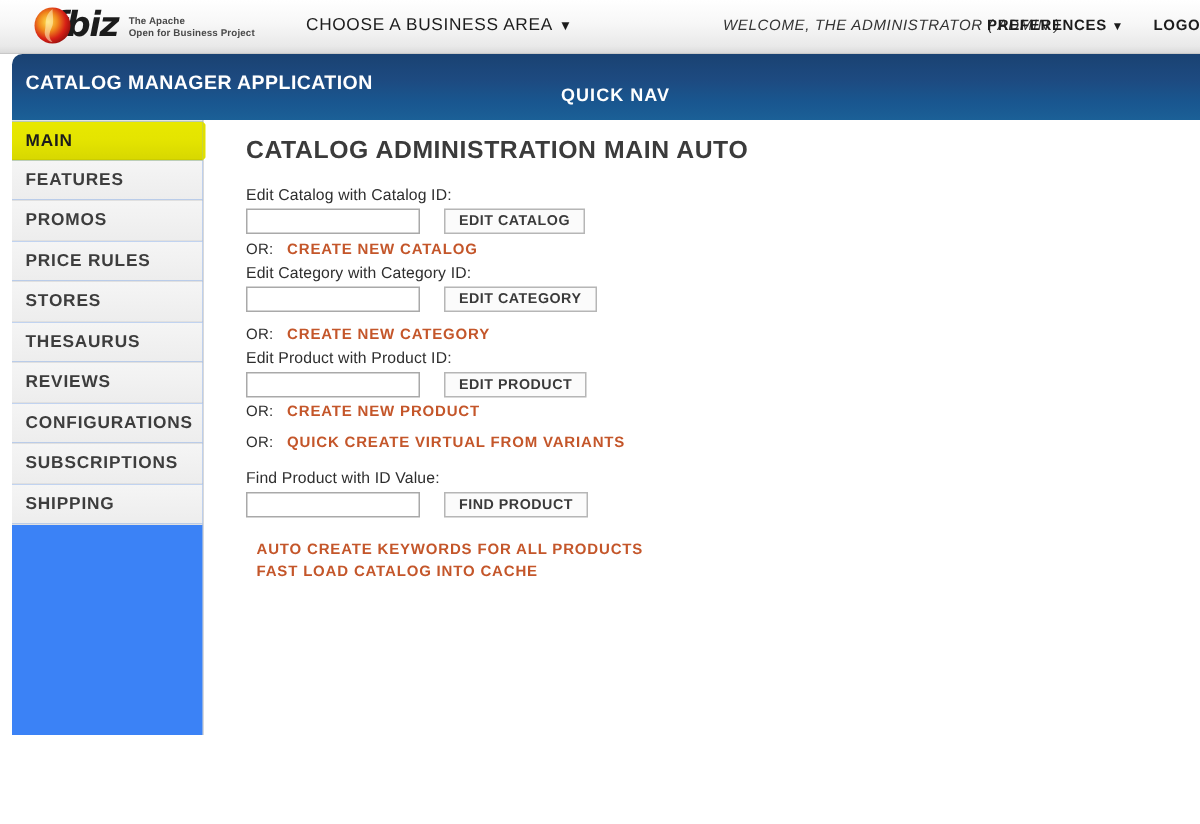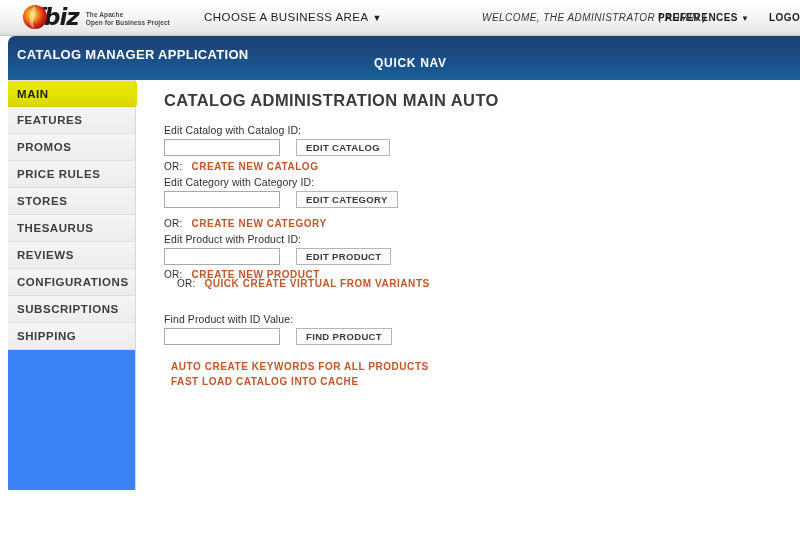--- a/index.html
+++ b/index.html
@@ -373,7 +373,7 @@
   <div class="or-row" style="top:189px;">
     <span class="or-label">OR:</span><a class="action-link">CREATE NEW PRODUCT</a>
   </div>
-  <div class="or-row" style="top:198px;margin-left:13px;">
+  <div class="or-row" style="top:210px;">
     <span class="or-label">OR:</span><a class="action-link">QUICK CREATE VIRTUAL FROM VARIANTS</a>
   </div>
 

